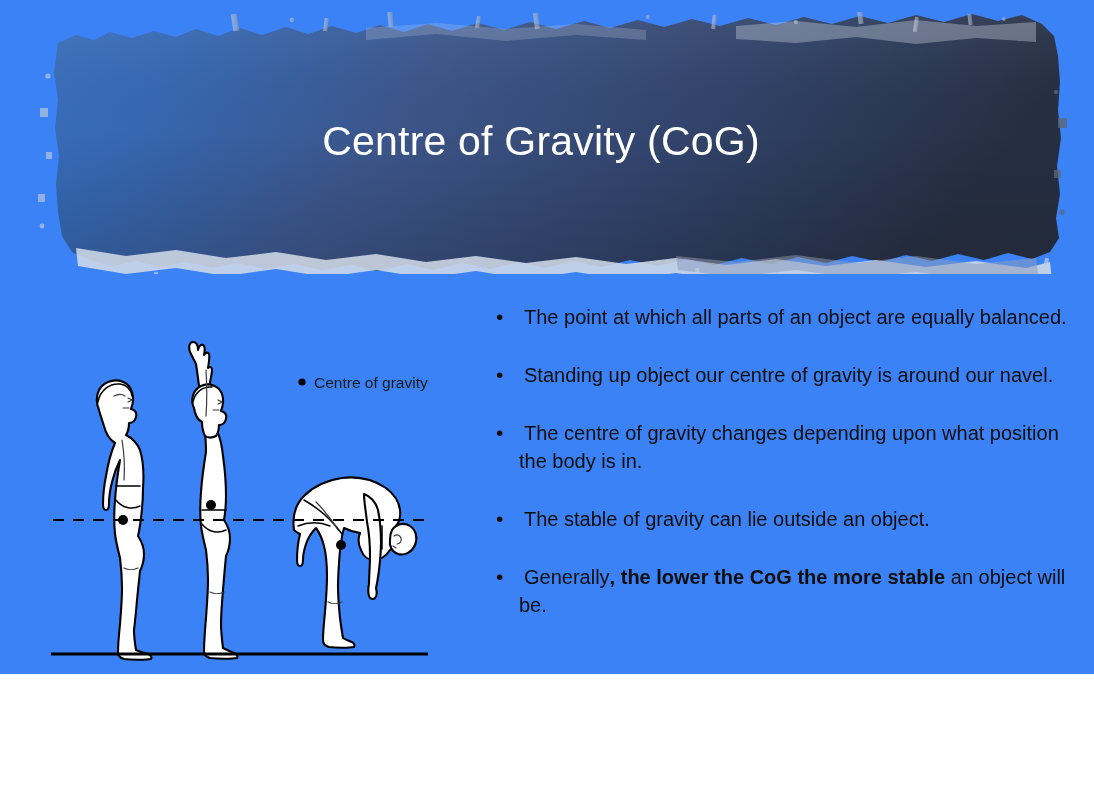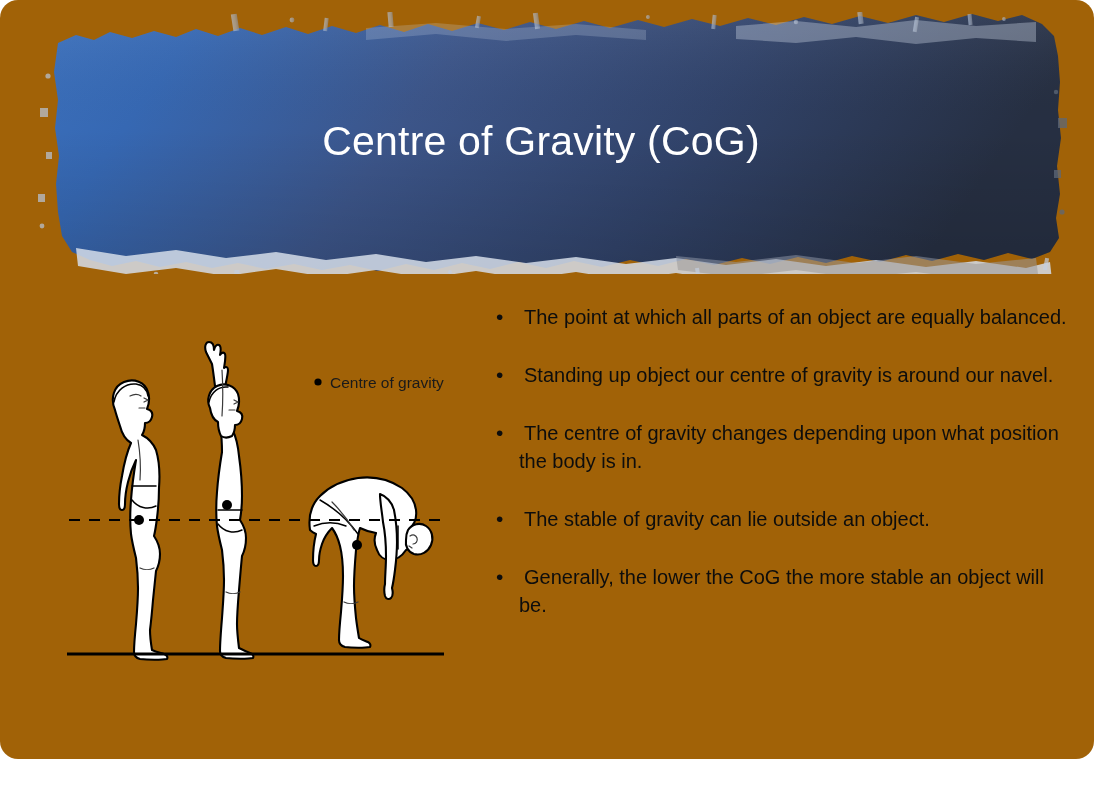--- a/index.html
+++ b/index.html
@@ -14,10 +14,9 @@
   #slide {
     position: relative;
     width: 1094px;
-    height: 759px;
-    background: #a16207;
+    height: 674px;
+    background: #3b82f6;
     overflow: hidden;
-    border-radius: 18px;
   }
 
   

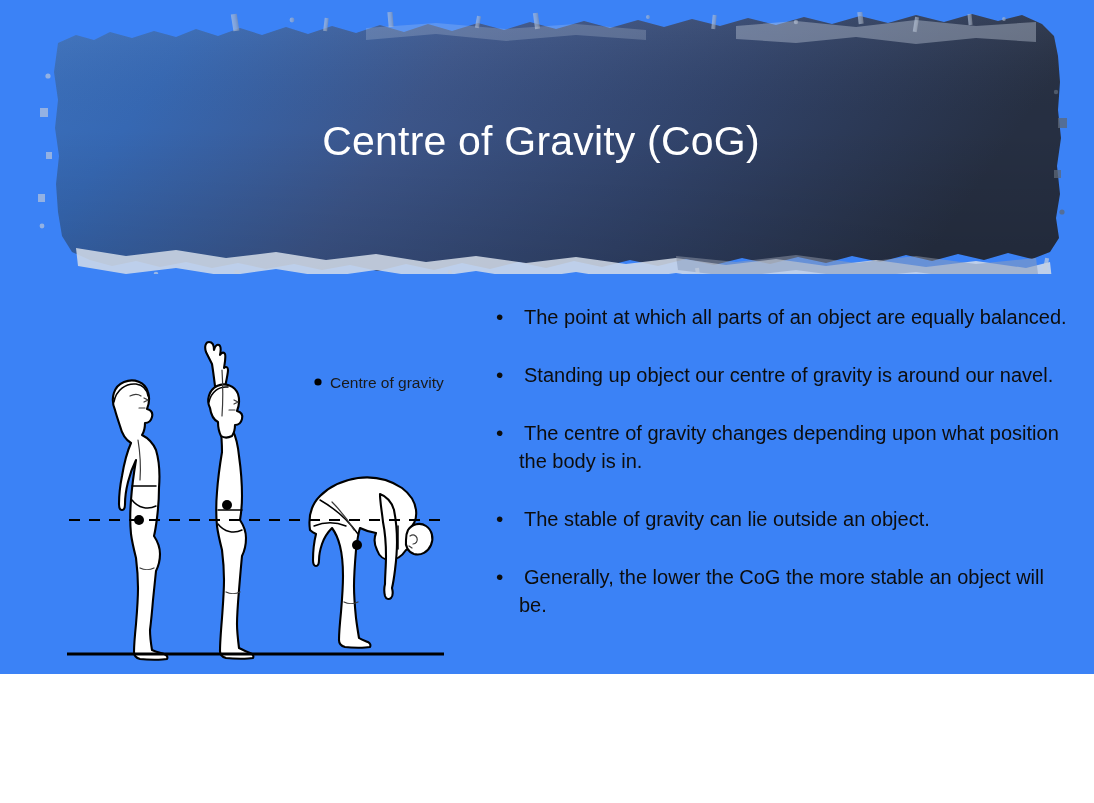--- a/index.html
+++ b/index.html
@@ -53,7 +53,7 @@
   
   #figure-panel {
     position: absolute;
-    left: 52px;
+    left: 36px;
     top: 330px;
     width: 450px;
     height: 345px;

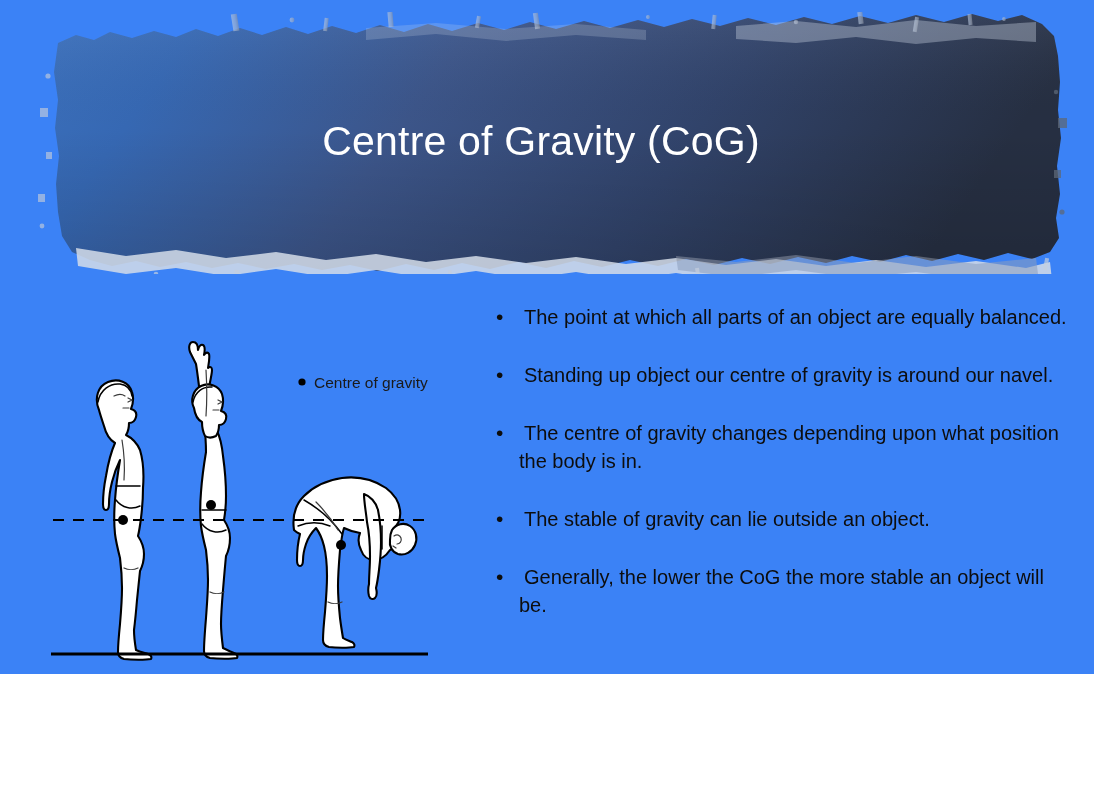--- a/index.html
+++ b/index.html
@@ -132,7 +132,7 @@
     line-height: 28px;
     text-indent: 5px;
   }
-  .bullet-text b { font-weight: 400; }
+  .bullet-text b { font-weight: 700; }
 </style>
 </head>
 <body>

